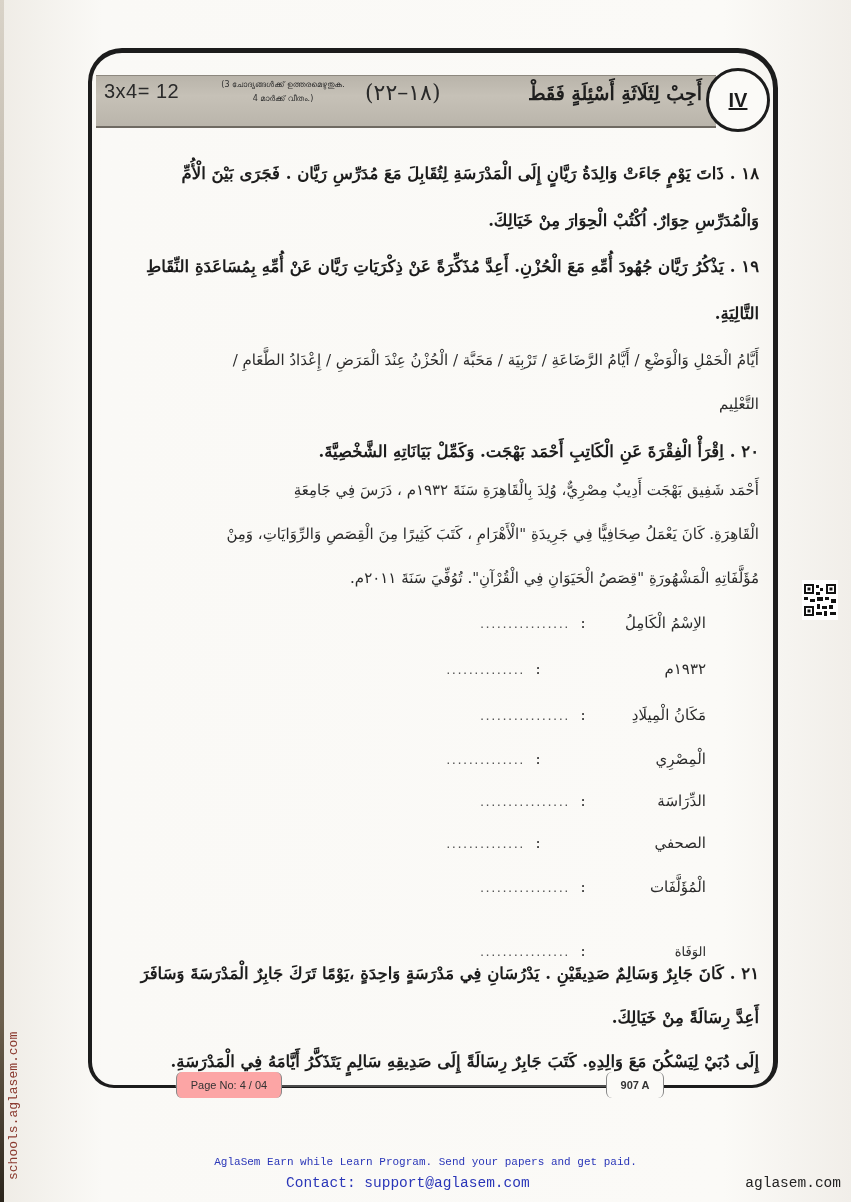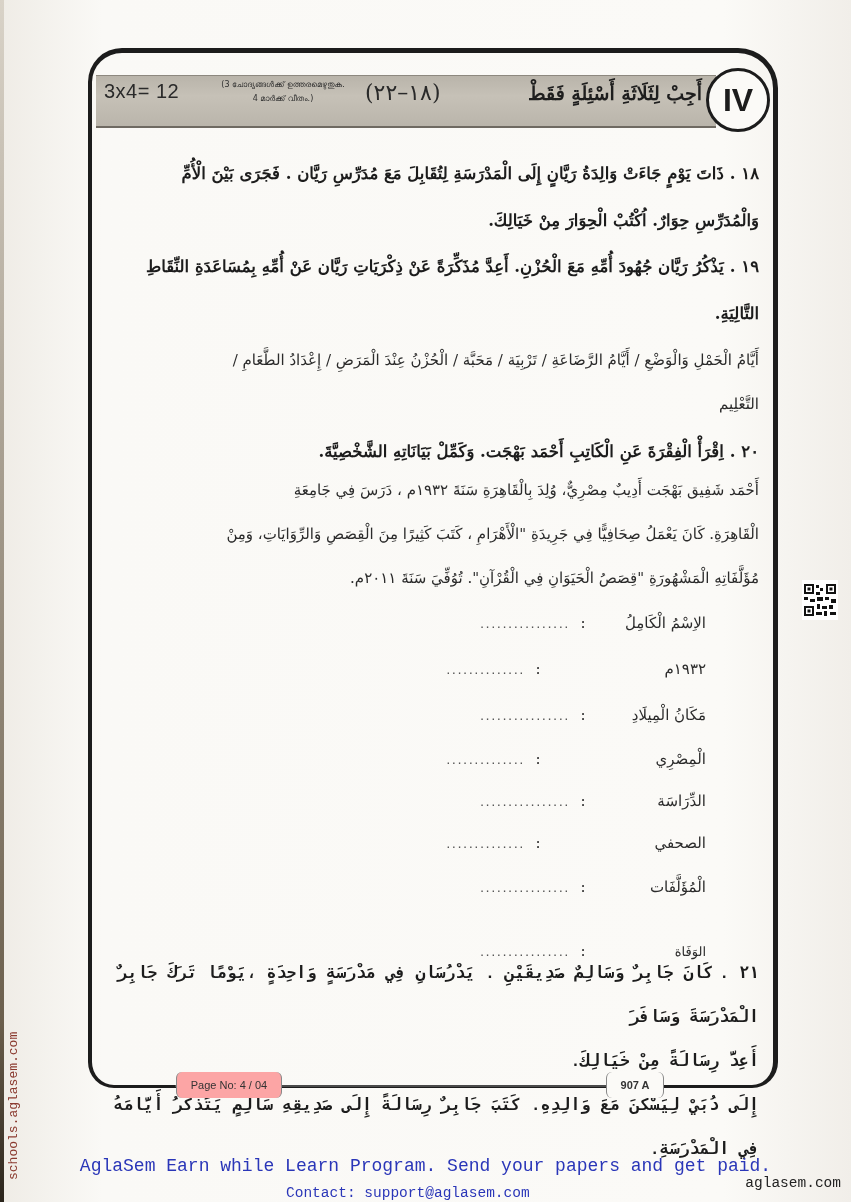--- a/index.html
+++ b/index.html
@@ -50,8 +50,9 @@
     position: absolute; left: 706px; top: 68px; width: 64px; height: 64px;
     border: 3px solid #1c1c1c; border-radius: 50%; background: #fbfaf7;
     display: flex; align-items: center; justify-content: center;
-    font-family: "Liberation Sans", sans-serif; font-size: 32px; font-weight: bold; color: #1c1c1c;
+    font-family: "Liberation Sans", sans-serif; font-size: 20px; font-weight: bold; color: #1c1c1c;
     box-sizing: border-box;
+    text-decoration: underline;
   }
   .rtl { direction: rtl; text-align: right; font-family: "DejaVu Serif", serif; }
   .q {

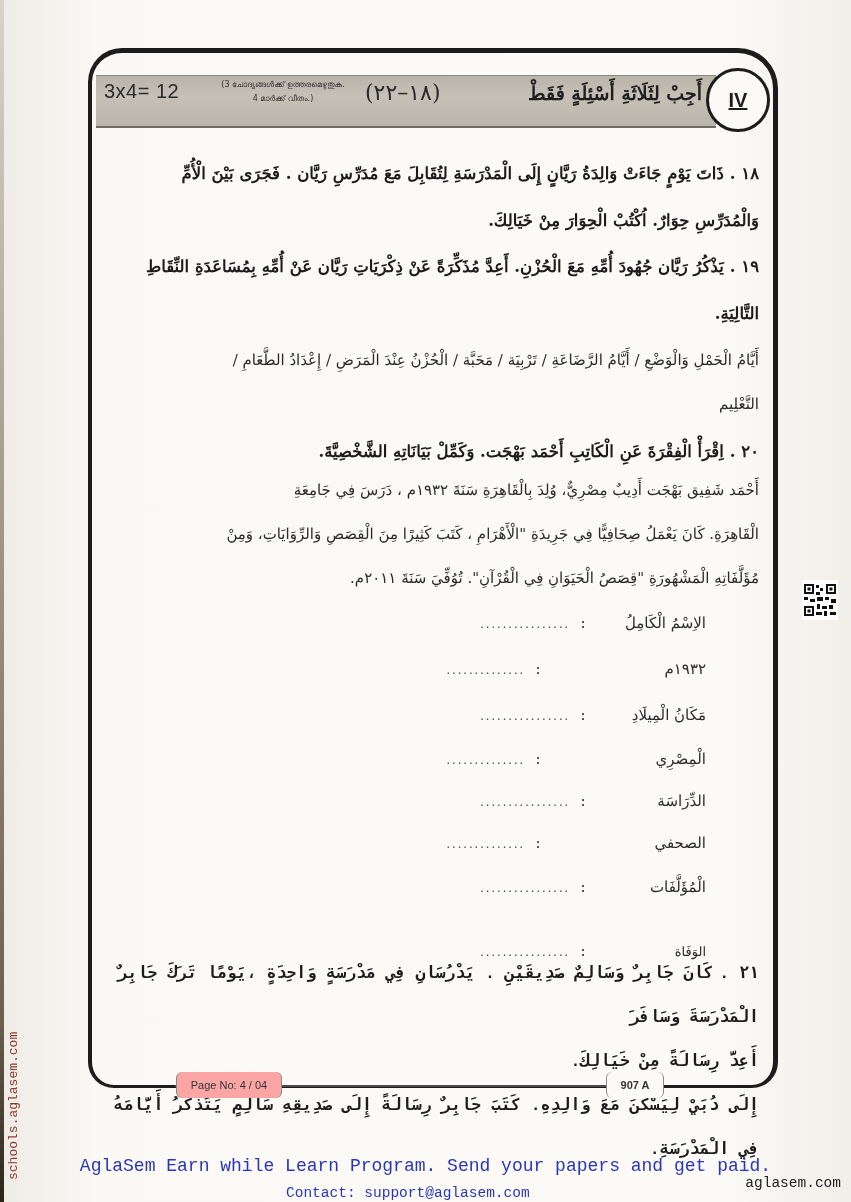--- a/index.html
+++ b/index.html
@@ -194,7 +194,7 @@
   <span class="field-value dots">................</span>
 </div>
 
-<div class="q rtl" style="top:952px; line-height:44px;font-family:Liberation Mono, monospace;">
+<div class="q rtl" style="top:952px; line-height:44px;">
   <div><span class="num">٢١ .</span><span>كَانَ جَابِرٌ وَسَالِمٌ صَدِيقَيْنِ . يَدْرُسَانِ فِي مَدْرَسَةٍ وَاحِدَةٍ ،يَوْمًا تَرَكَ جَابِرٌ الْمَدْرَسَةَ وَسَافَرَ</span></div>
   <div>أَعِدَّ رِسَالَةً مِنْ خَيَالِكَ.</div>
   <div>إِلَى دُبَيْ لِيَسْكُنَ مَعَ وَالِدِهِ. كَتَبَ جَابِرٌ رِسَالَةً إِلَى صَدِيقِهِ سَالِمٍ يَتَذَكَّرُ أَيَّامَهُ فِي الْمَدْرَسَةِ.</div>

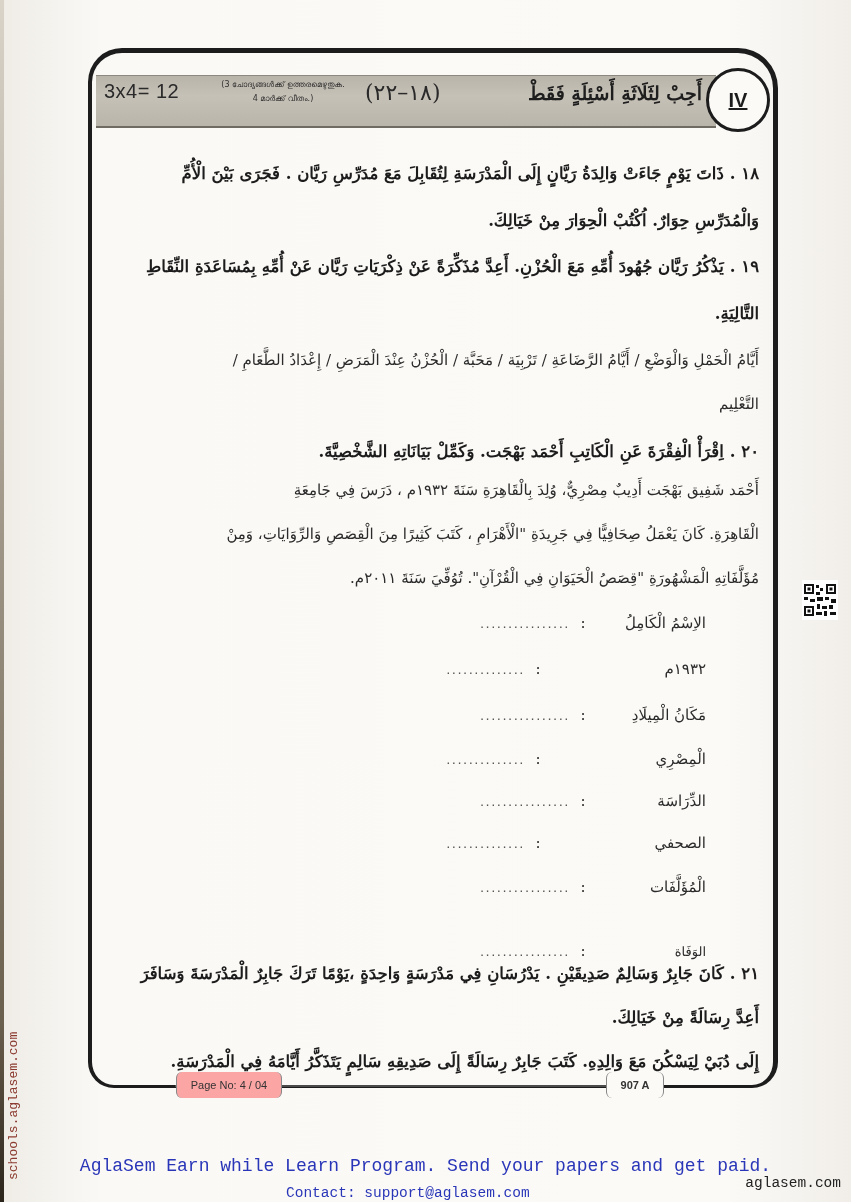--- a/index.html
+++ b/index.html
@@ -101,7 +101,7 @@
   }
   .promo1 {
     position: absolute; left: 0; width: 851px; top: 1156px; text-align: center;
-    font-family: "Liberation Mono", monospace; font-size: 18px; color: #2a36b8;
+    font-family: "Liberation Mono", monospace; font-size: 11px; color: #2a36b8;
   }
   .promo2 {
     position: absolute; left: 286px; top: 1175px;

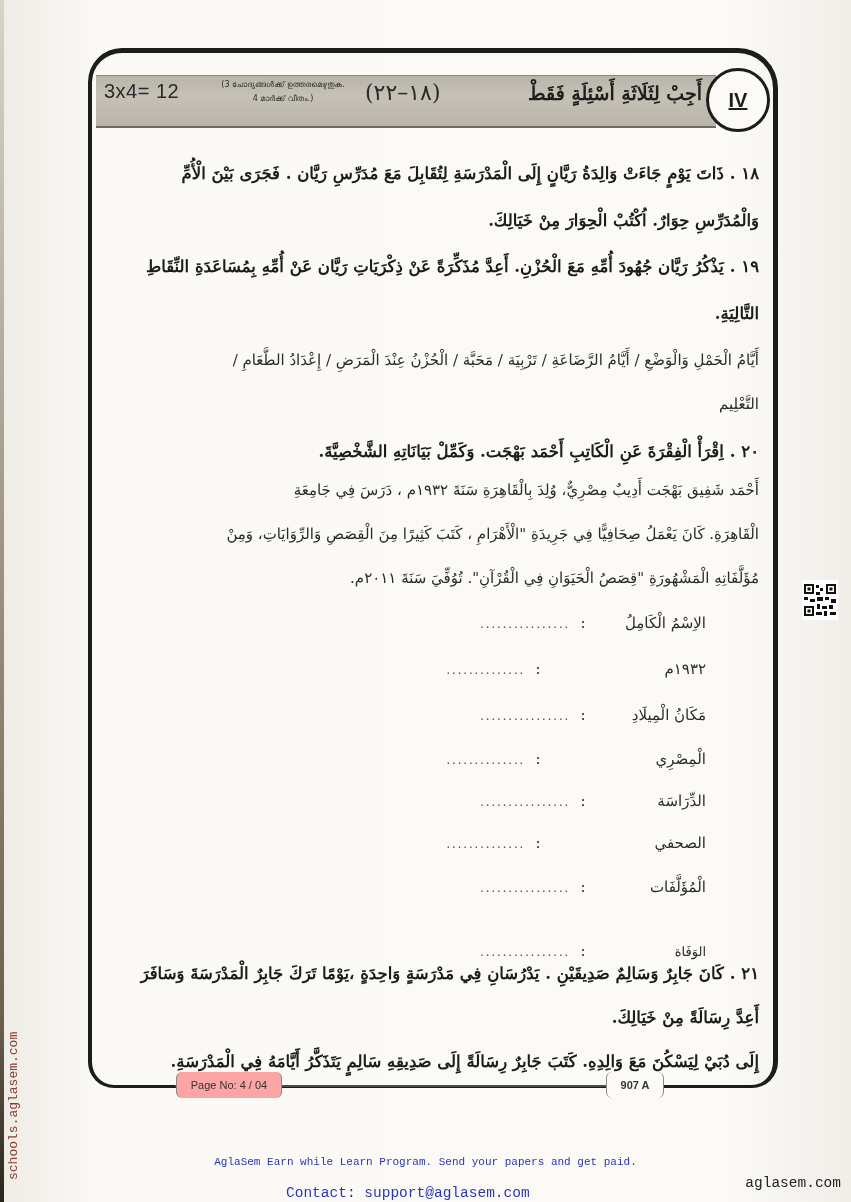--- a/index.html
+++ b/index.html
@@ -105,7 +105,7 @@
   }
   .promo2 {
     position: absolute; left: 286px; top: 1175px;
-    font-family: "Liberation Mono", monospace; font-size: 14.5px; color: #2a36b8; margin-top: 10px;
+    font-family: "Liberation Mono", monospace; font-size: 14.5px; color: #2a36b8;
   }
   .site {
     position: absolute; right: 10px; top: 1175px;

